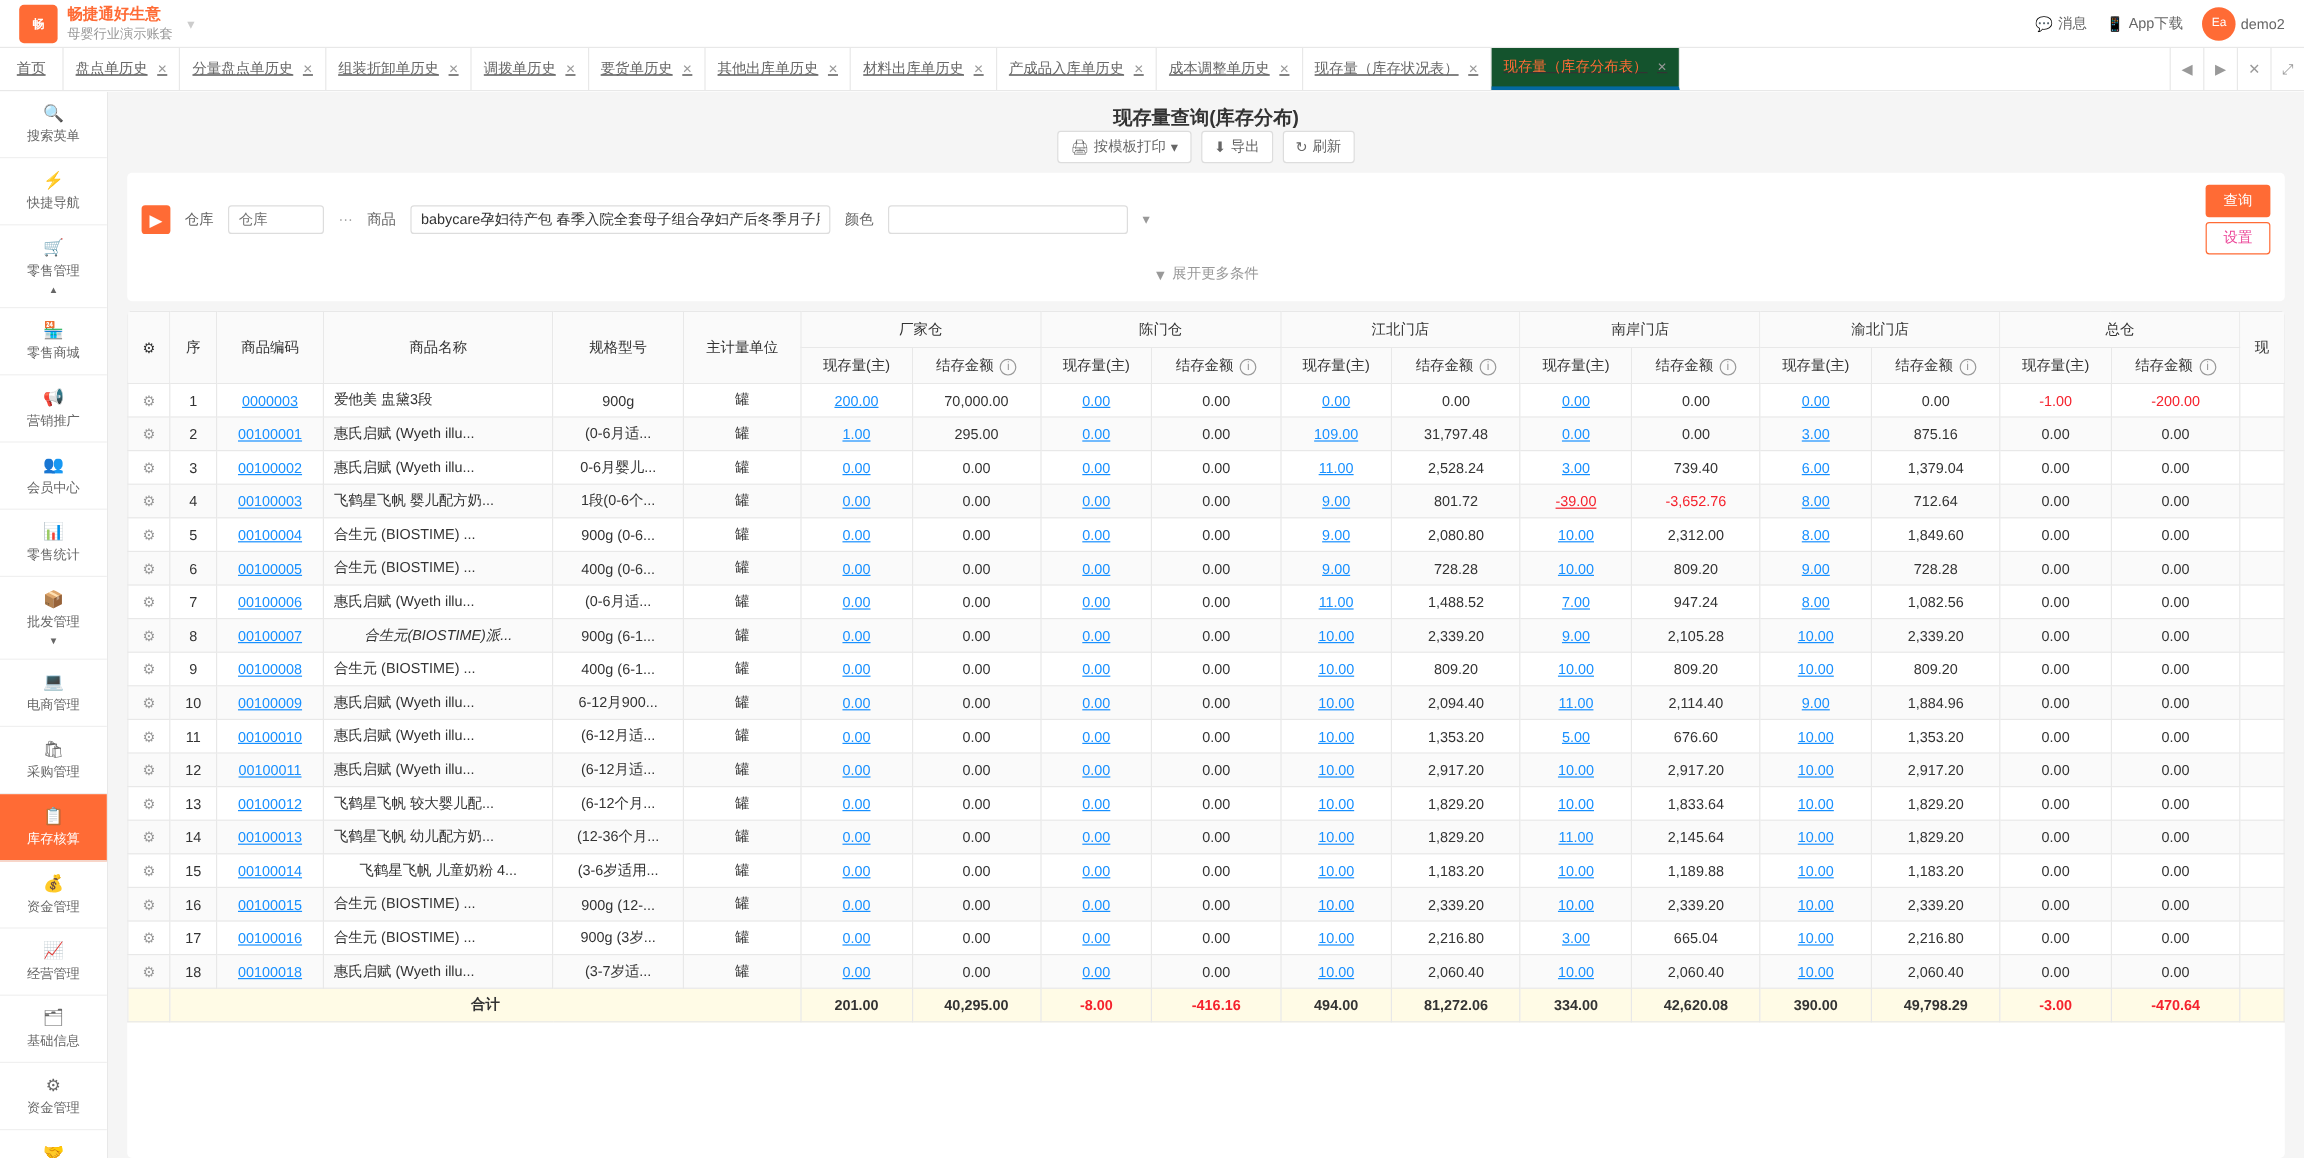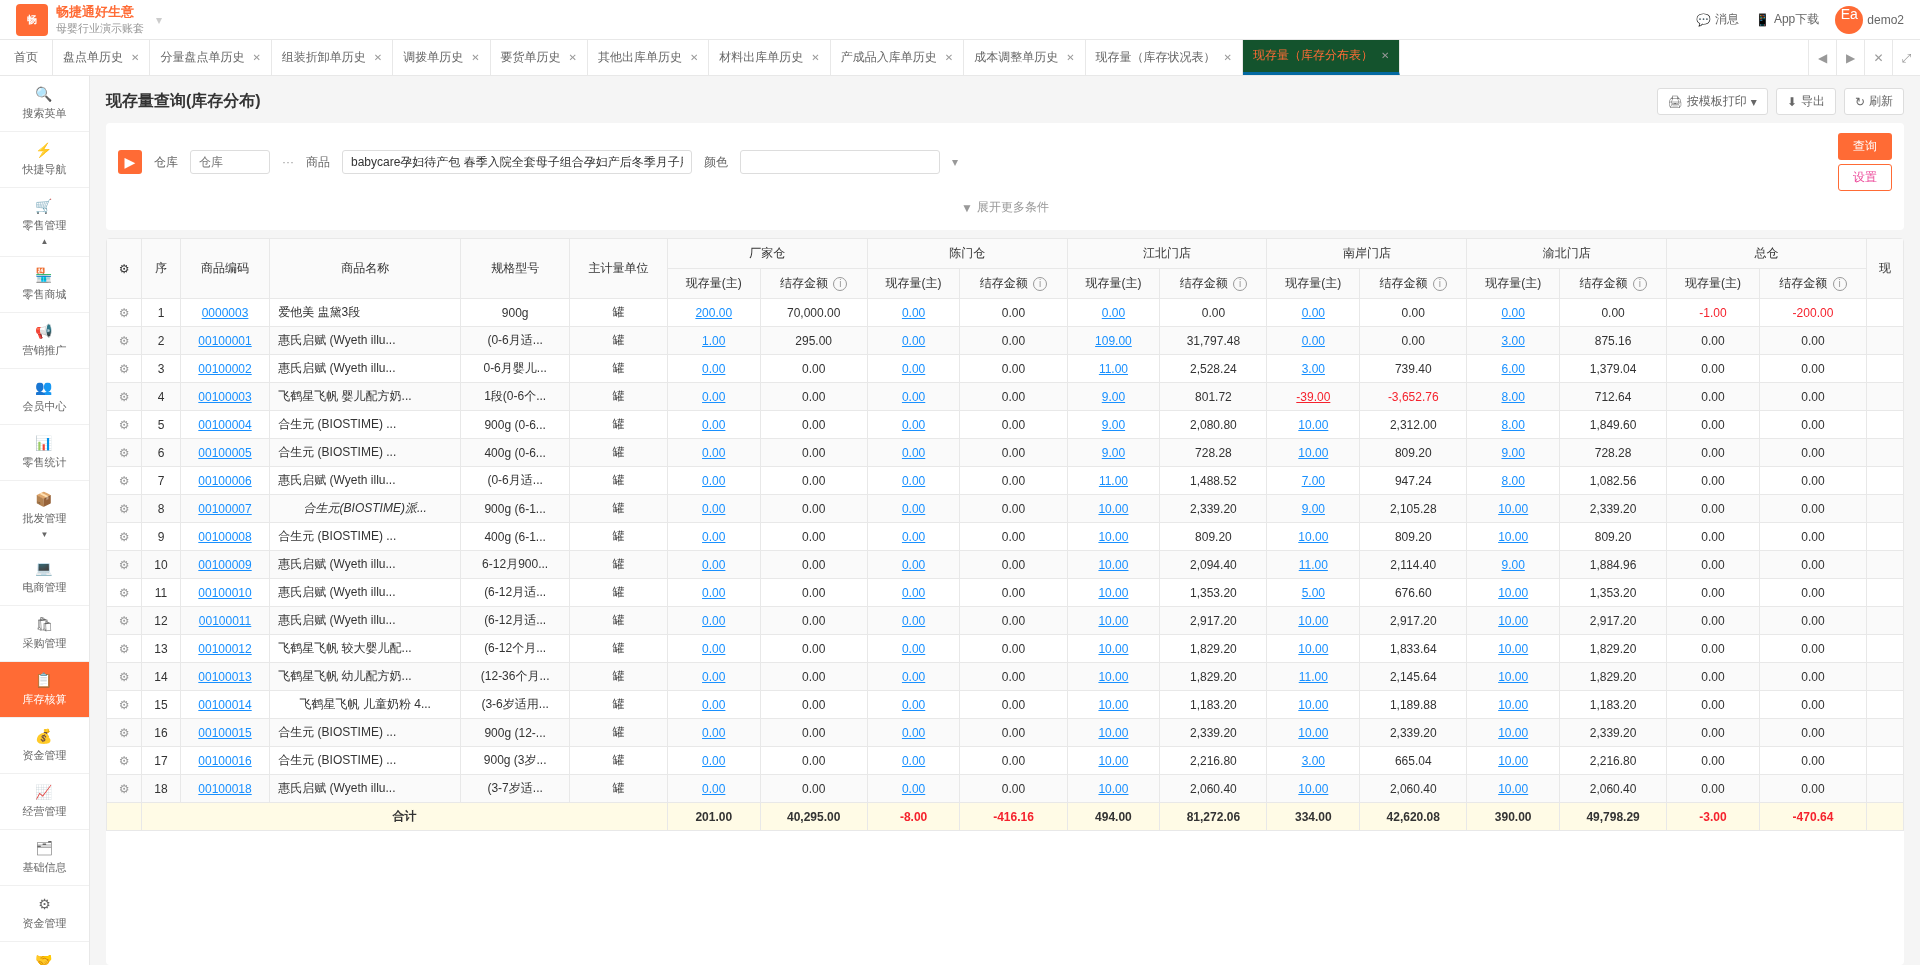--- a/index.html
+++ b/index.html
@@ -56,9 +56,10 @@
       border-radius: 50%;
       background: #ff6b35;
       display: flex;
+      align-items: center;
       justify-content: center;
       color: white;
-      font-size: 14px;
+      font-size: 10px;
     }
 
     

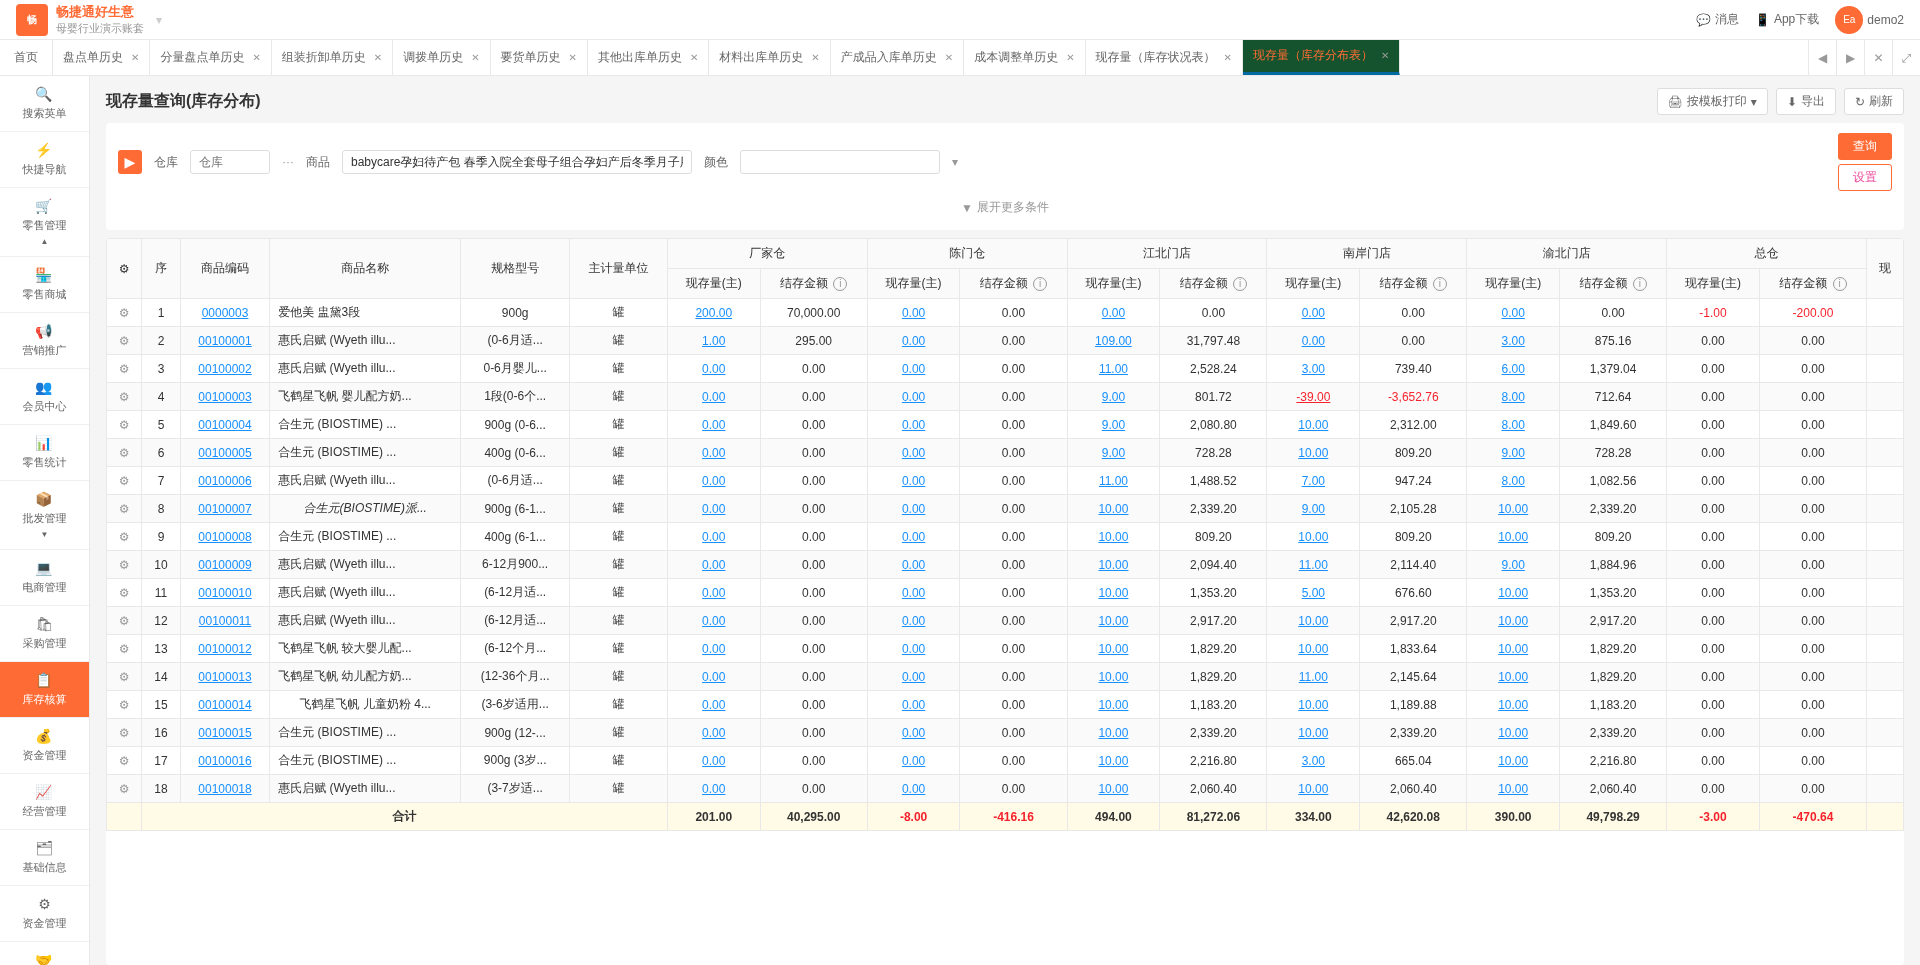--- a/index.html
+++ b/index.html
@@ -82,6 +82,7 @@
       flex: 1;
       overflow: hidden;
       height: 36px;
+      text-decoration: underline;
     }
     .tab-item {
       display: flex;

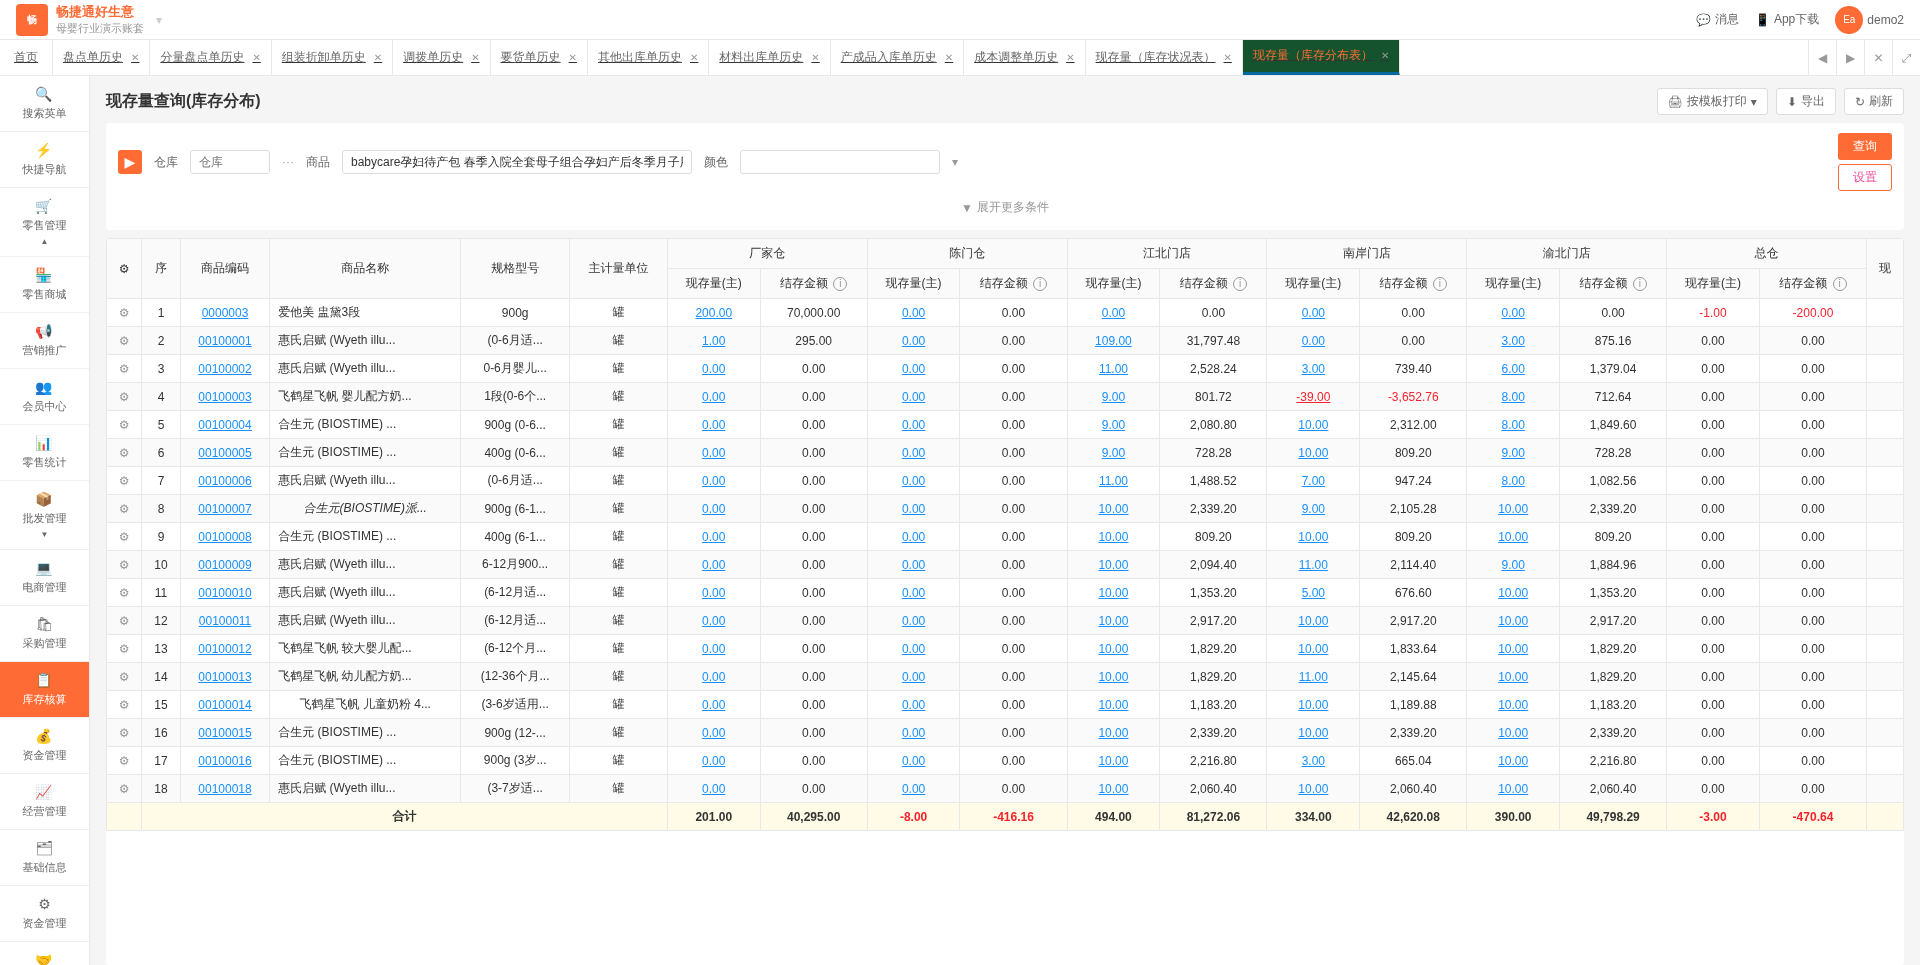--- a/index.html
+++ b/index.html
@@ -184,6 +184,7 @@
       justify-content: space-between;
       padding: 12px 16px 8px;
       background: #f5f5f5;
+      flex-direction: column;
     }
     .page-title {
       font-size: 16px;

